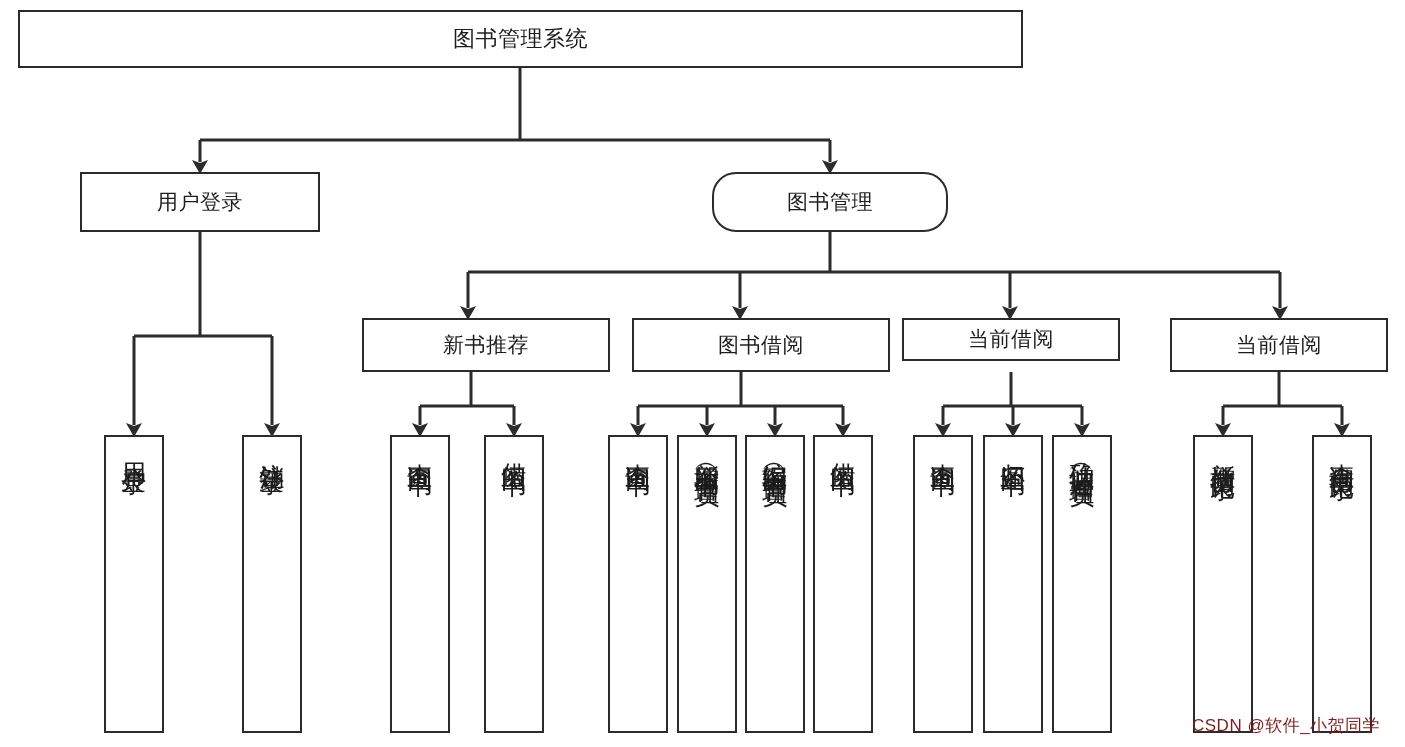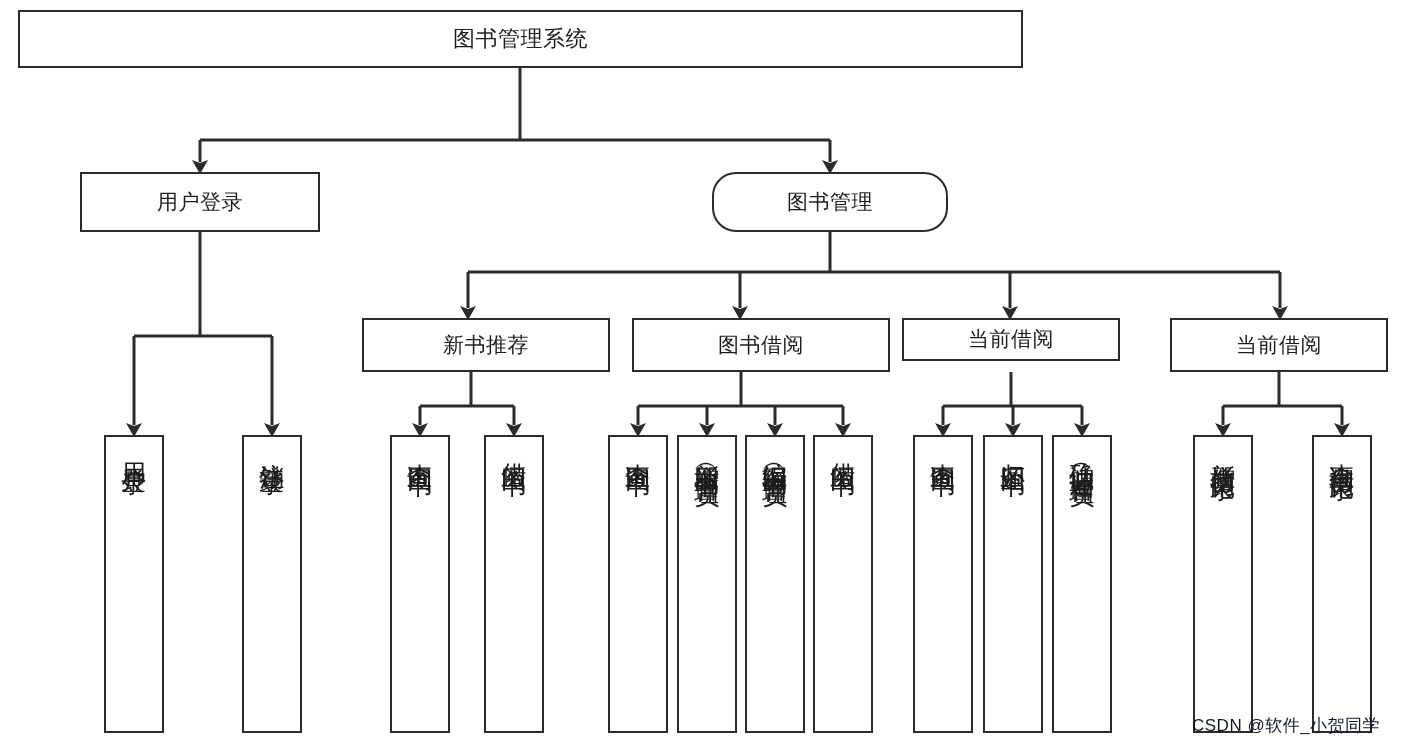--- a/index.html
+++ b/index.html
@@ -60,7 +60,7 @@
     left:1192px;
     top:714px;
     font-size:17px;
-    color:#0f172a;
+    color:#7f1d1d;
     white-space:nowrap;
     letter-spacing:0.5px;
   }

